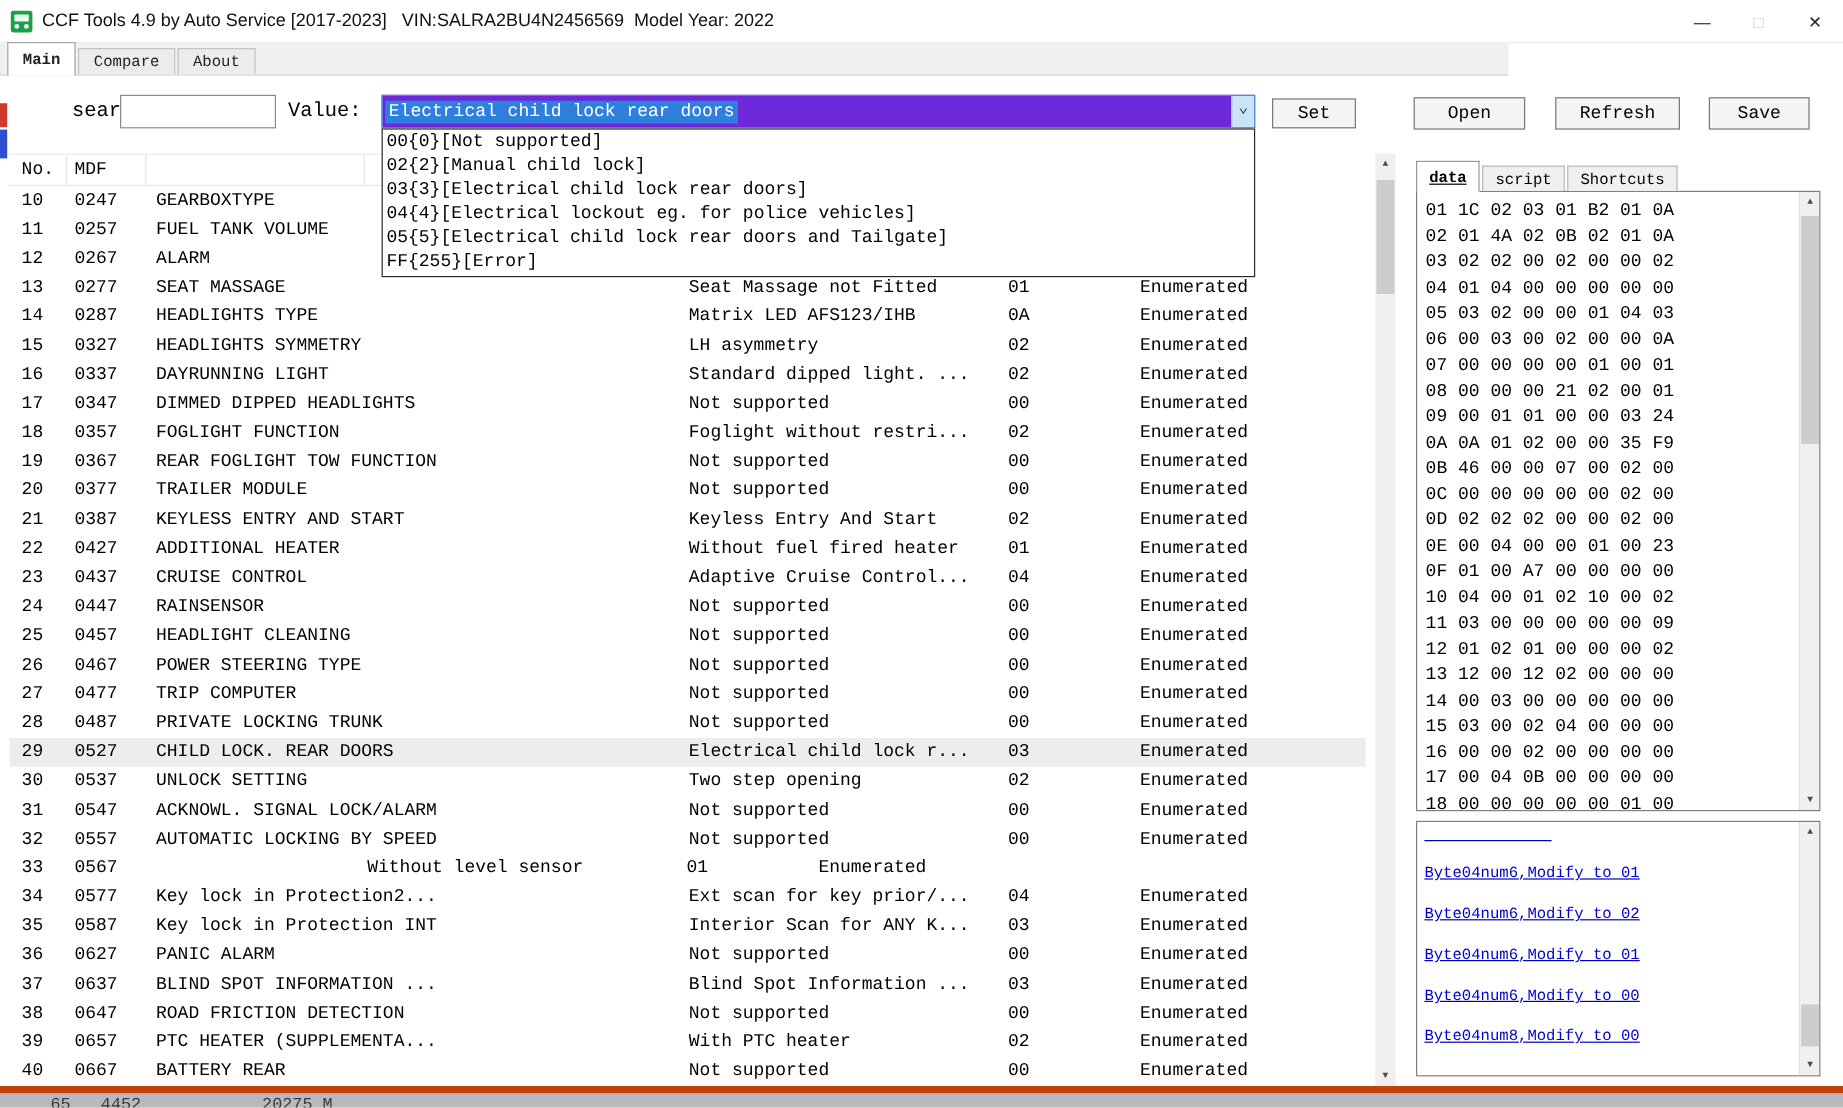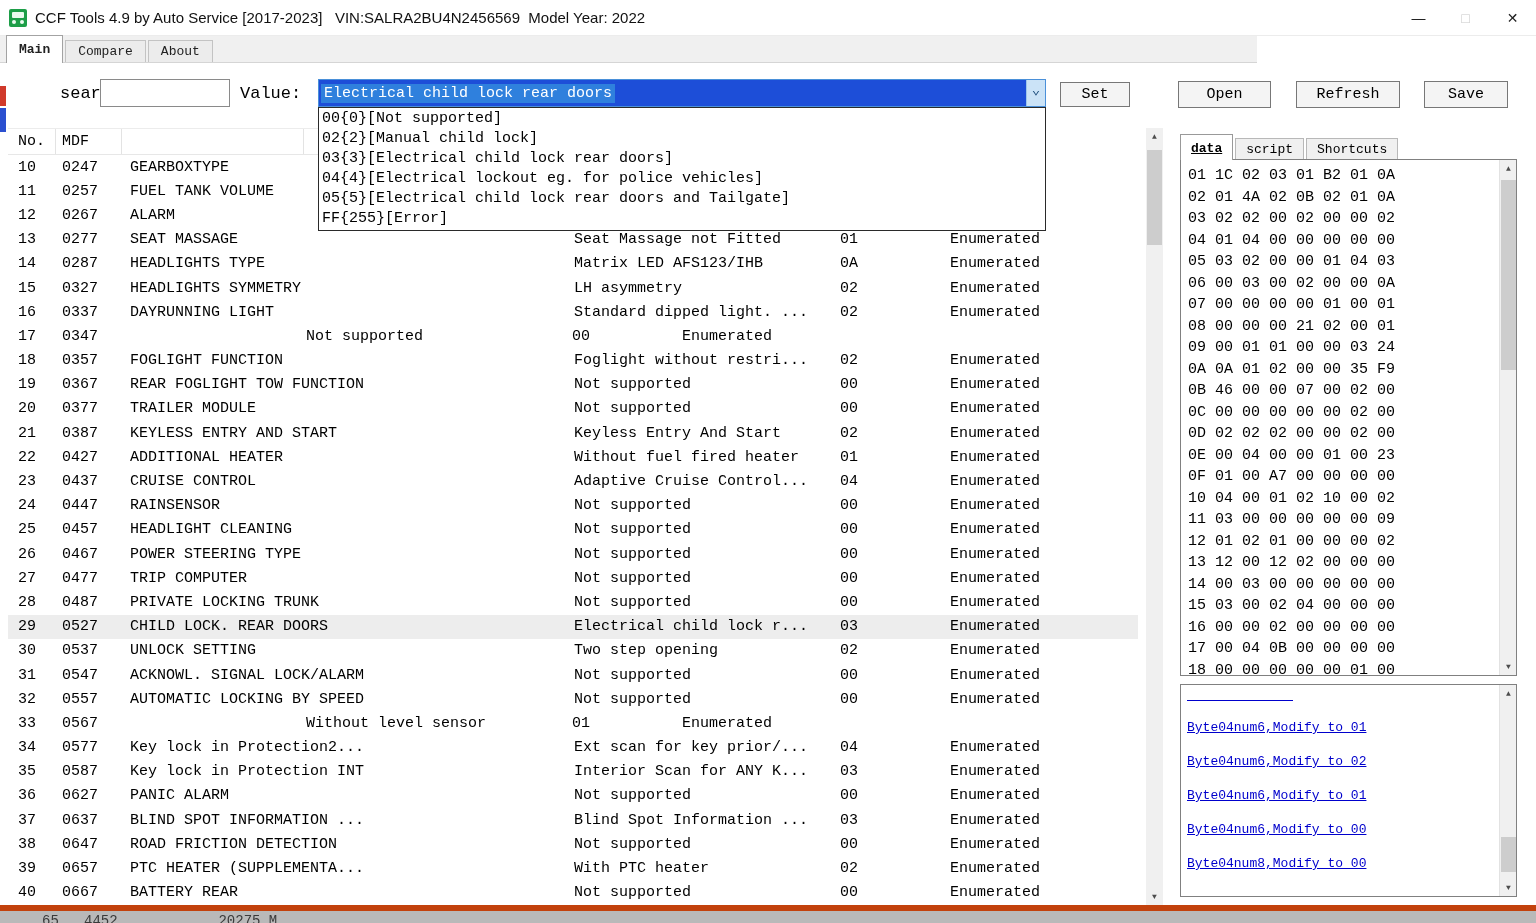--- a/index.html
+++ b/index.html
@@ -35,7 +35,7 @@
   .search-input { position:absolute; left:100px; top:79px; width:130px; height:28px; border:1px solid #8a8a8a;
     background:#fff; font:15px "Liberation Mono",monospace; padding:0 4px; outline:none; }
   .combo { position:absolute; left:318px; top:79px; width:728px; height:28px; border:1px solid #4a90d9;
-    background:#1d4ed8; display:flex; align-items:center; }
+    background:#6d28d9; display:flex; align-items:center; }
   .combo-text { margin-left:2px; font-size:15px; background:#2f80dd; color:#fff; padding:1px 3px; white-space:pre; }
   .combo-arrow { margin-left:auto; width:19px; height:26px; background:#cbe3f7; border-left:1px solid #9fc6ea;
     display:flex; align-items:center; justify-content:center; }

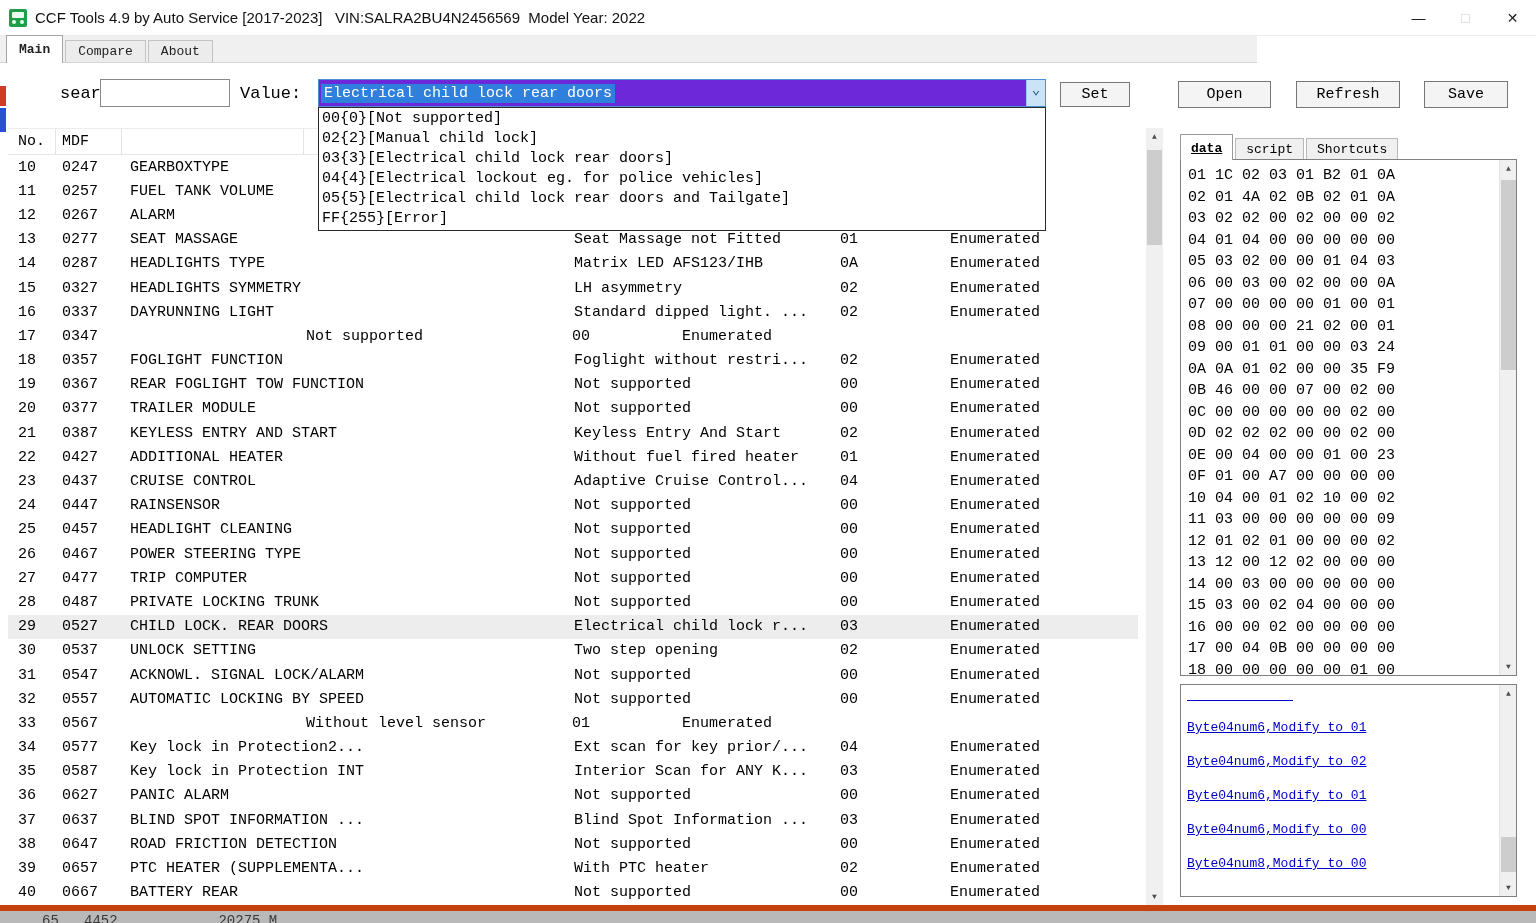--- a/index.html
+++ b/index.html
@@ -206,6 +206,7 @@
     <div class="trow">
       <div class="cell c-no">17</div>
       <div class="cell c-mdf">0347</div>
+      <div class="cell c-param">DIMMED DIPPED HEADLIGHTS</div>
       <div class="cell c-blank"></div>
       <div class="cell c-desc">Not supported</div>
       <div class="cell c-hex">00</div>

